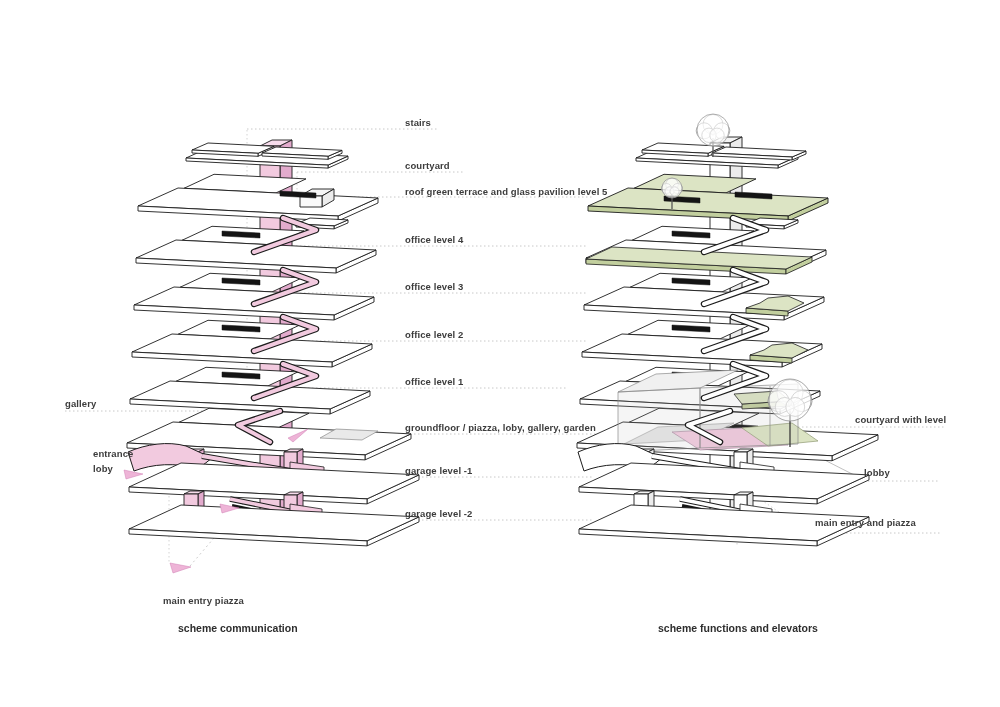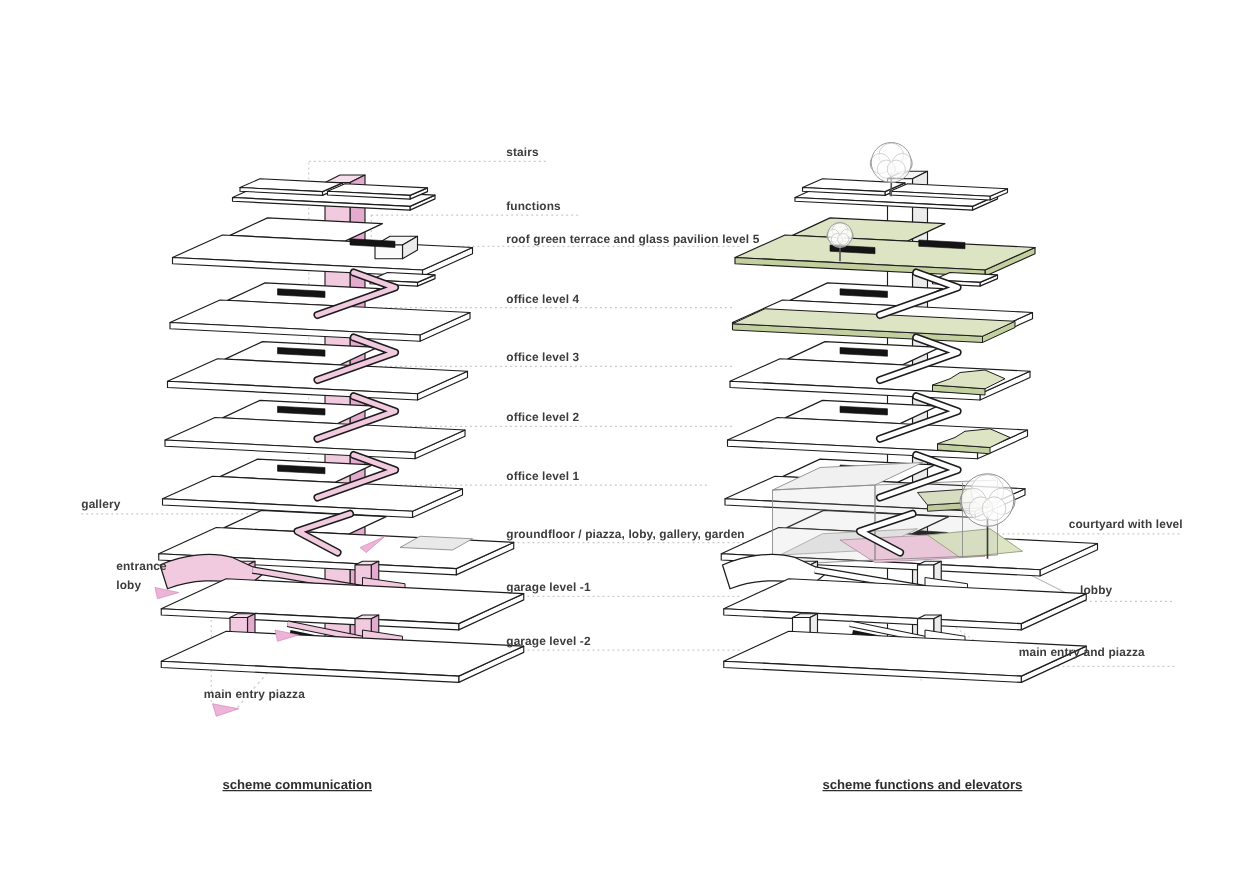--- a/index.html
+++ b/index.html
@@ -257,7 +257,7 @@
     </svg>
 
   <div class="lbl" style="left:405px;top:116px">stairs</div>
-  <div class="lbl" style="left:405px;top:159px">functions</div>
+  <div class="lbl" style="left:405px;top:159px">courtyard</div>
   <div class="lbl" style="left:405px;top:185px">roof green terrace and glass pavilion level 5</div>
   <div class="lbl" style="left:405px;top:233px">office level 4</div>
   <div class="lbl" style="left:405px;top:280px">office level 3</div>

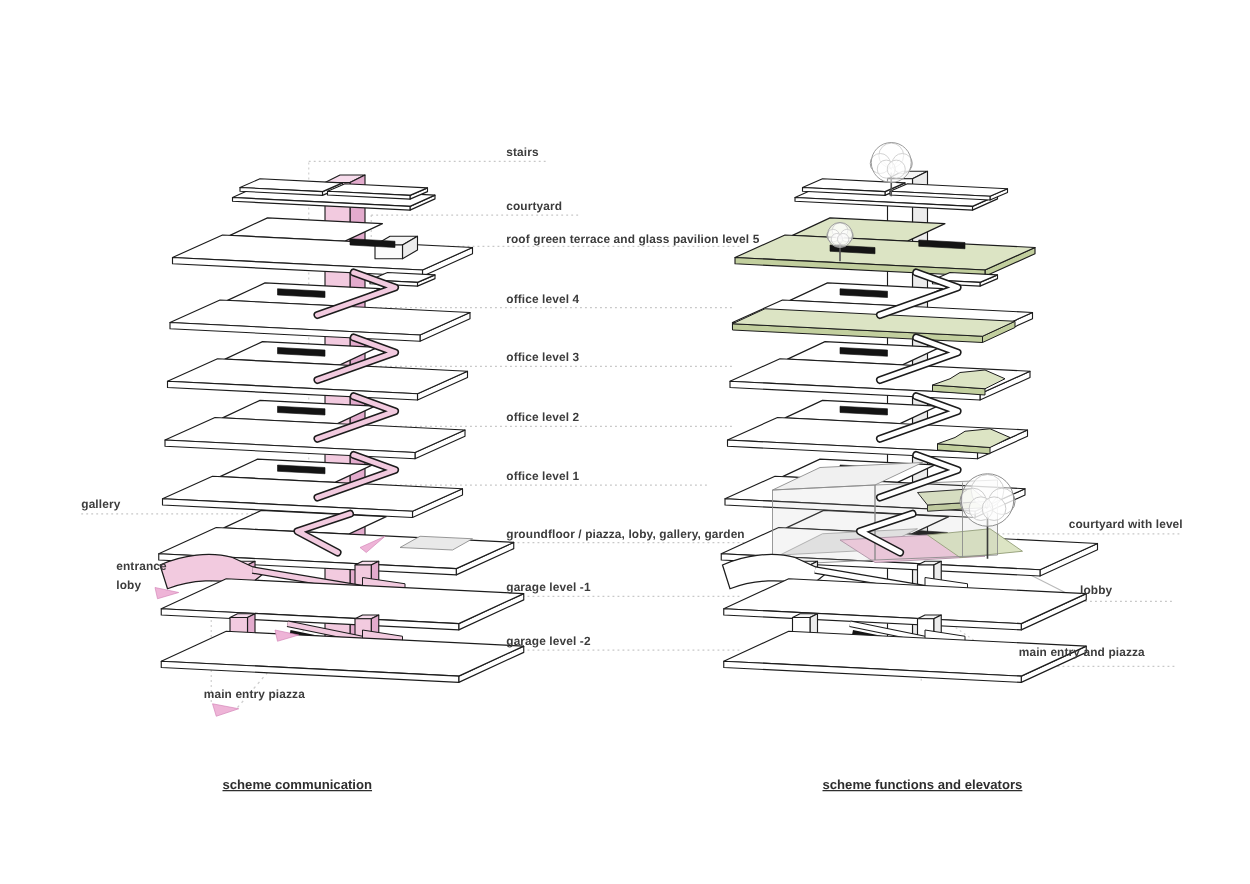--- a/index.html
+++ b/index.html
@@ -270,7 +270,7 @@
   <div class="lbl" style="left:65px;top:397px">gallery</div>
   <div class="lbl" style="left:93px;top:447px">entrance</div>
   <div class="lbl" style="left:93px;top:462px">loby</div>
-  <div class="lbl" style="left:163px;top:549px">main entry piazza</div>
+  <div class="lbl" style="left:163px;top:594px">main entry piazza</div>
 
   <div class="lbl" style="left:855px;top:413px">courtyard with level</div>
   <div class="lbl" style="left:864px;top:466px">lobby</div>

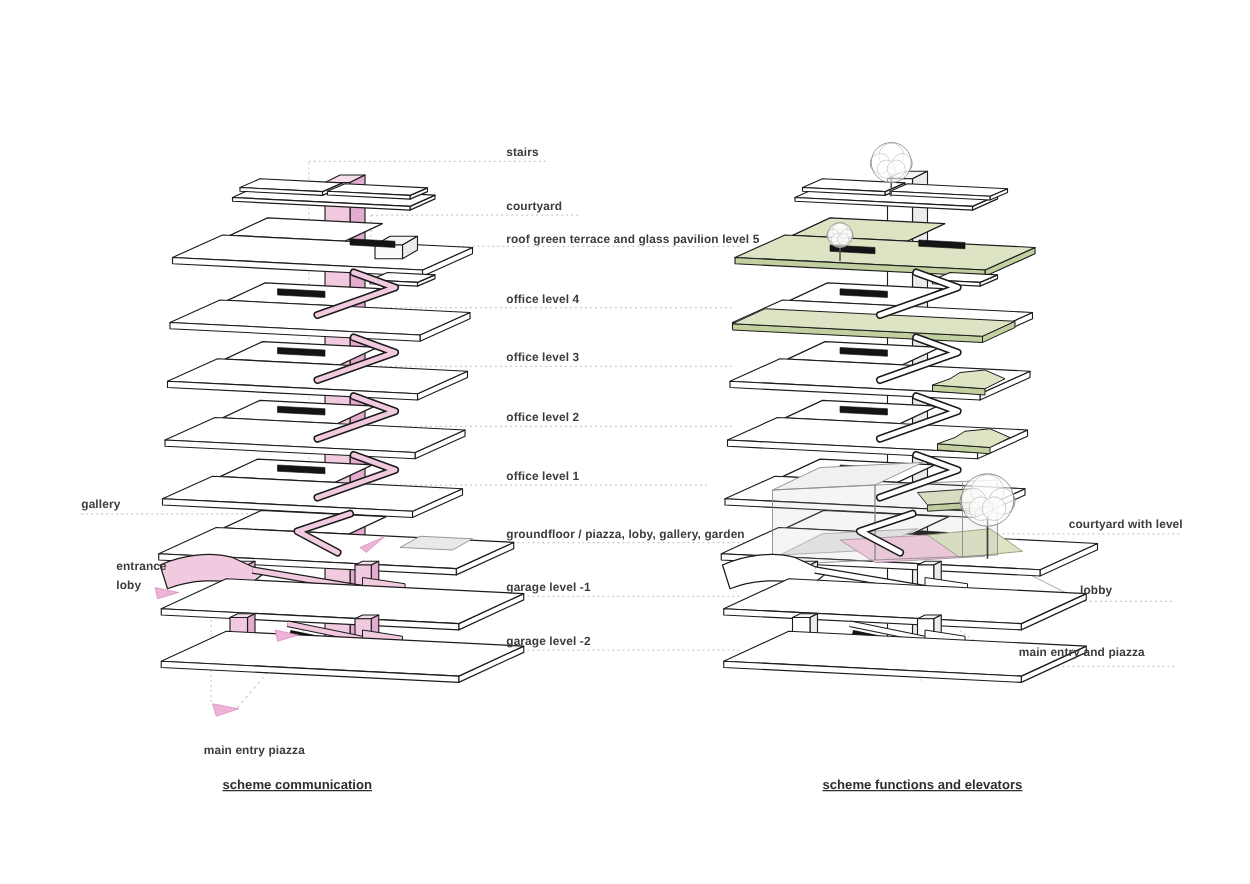--- a/index.html
+++ b/index.html
@@ -8,7 +8,7 @@
   #scene{position:absolute;left:0;top:0;}
   .lbl{position:absolute;font-size:9.5px;font-weight:600;color:#3c3c3c;white-space:nowrap;
        letter-spacing:.1px;line-height:13px;}
-  .caption{position:absolute;font-size:10.5px;font-weight:600;color:#2e2e2e;white-space:nowrap;text-decoration:underline;}
+  .caption{position:absolute;font-size:10.5px;font-weight:600;color:#2e2e2e;white-space:nowrap;}
 </style>
 </head>
 <body>

